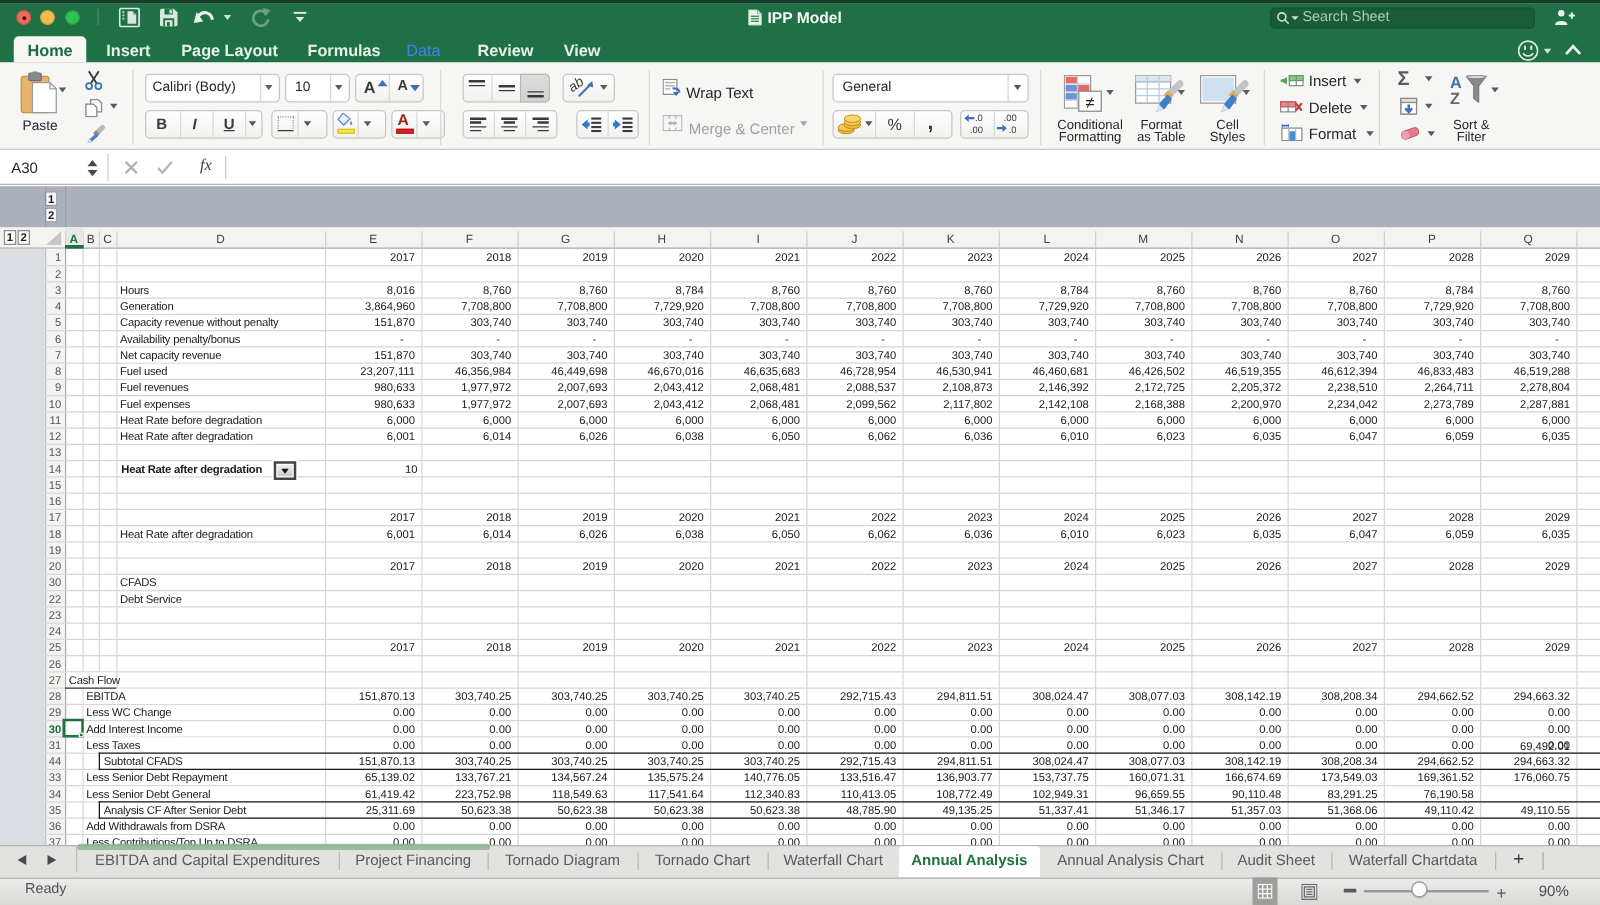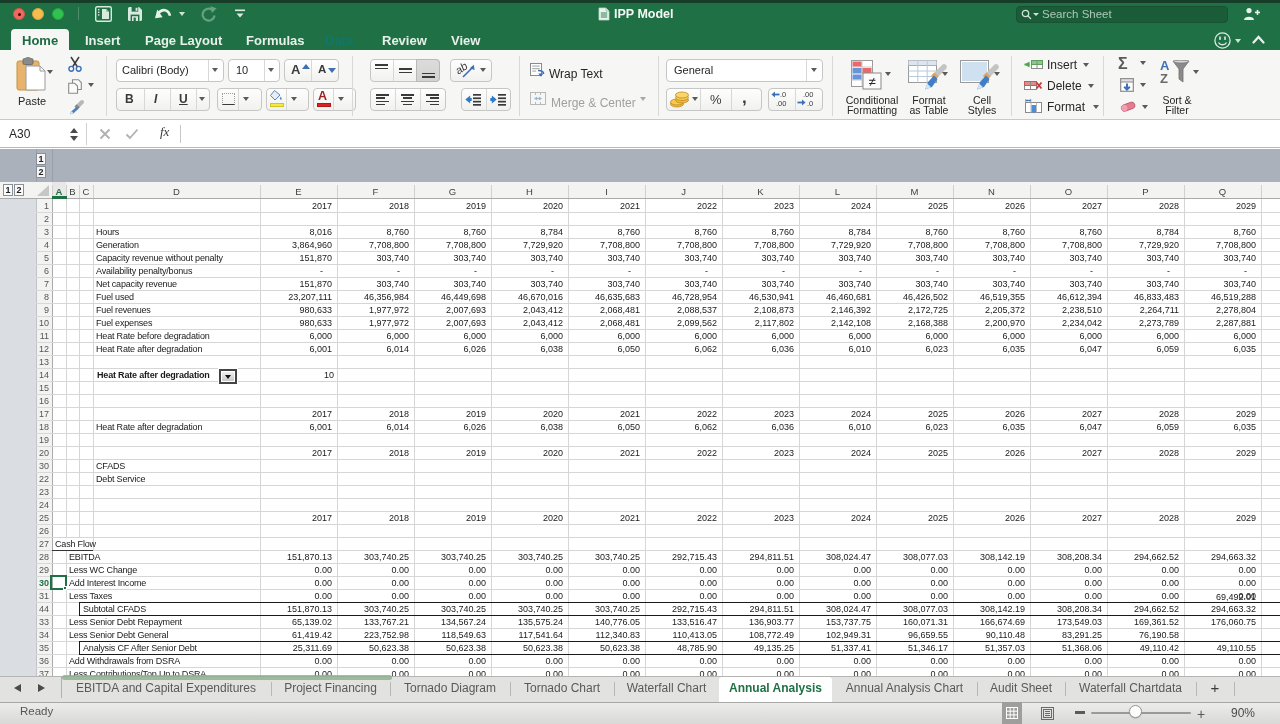--- a/index.html
+++ b/index.html
@@ -77,7 +77,7 @@
 <div class="ab" style="left:85px;top:33px;font-size:13px;font-weight:bold;color:#e7f0ea;">Insert</div>
 <div class="ab" style="left:145px;top:33px;font-size:13px;font-weight:bold;color:#e7f0ea;">Page Layout</div>
 <div class="ab" style="left:246px;top:33px;font-size:13px;font-weight:bold;color:#e7f0ea;">Formulas</div>
-<div class="ab" style="left:325px;top:33px;font-size:13px;font-weight:bold;color:#0f766e;">Data</div>
+<div class="ab" style="left:325px;top:33px;font-size:13px;font-weight:normal;color:#3b82f6;">Data</div>
 <div class="ab" style="left:382px;top:33px;font-size:13px;font-weight:bold;color:#e7f0ea;">Review</div>
 <div class="ab" style="left:451px;top:33px;font-size:13px;font-weight:bold;color:#e7f0ea;">View</div>
 <svg class="ab" style="left:1214px;top:32px;" width="17" height="17" viewBox="0 0 17 17">

